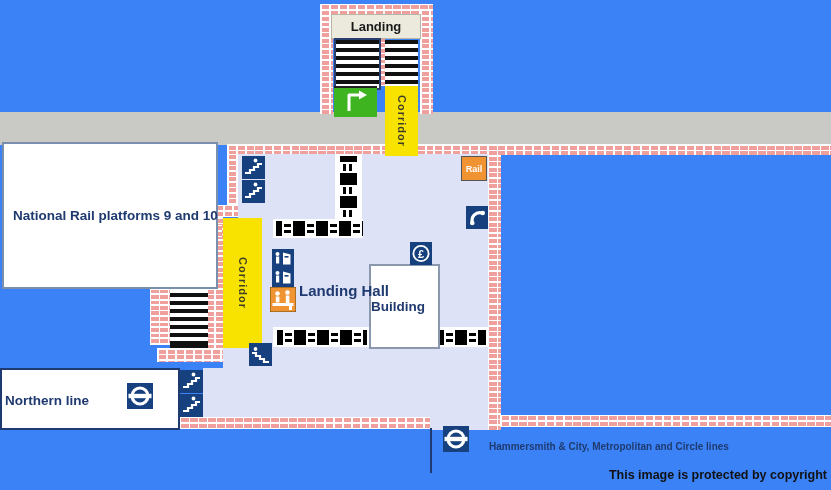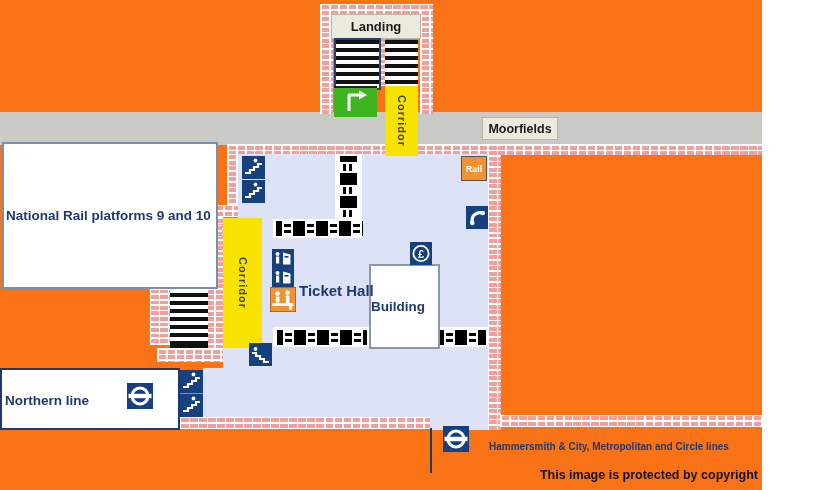--- a/index.html
+++ b/index.html
@@ -3,7 +3,7 @@
 <meta charset="utf-8">
 <style>
   html,body{margin:0;padding:0;background:#fff;}
-  #canvas{position:relative;width:762px;height:490px;background:#f97316;overflow:hidden;
+  #canvas{position:relative;width:831px;height:490px;background:#3b82f6;overflow:hidden;
           font-family:"Liberation Sans",sans-serif;}
   .abs{position:absolute;}
   

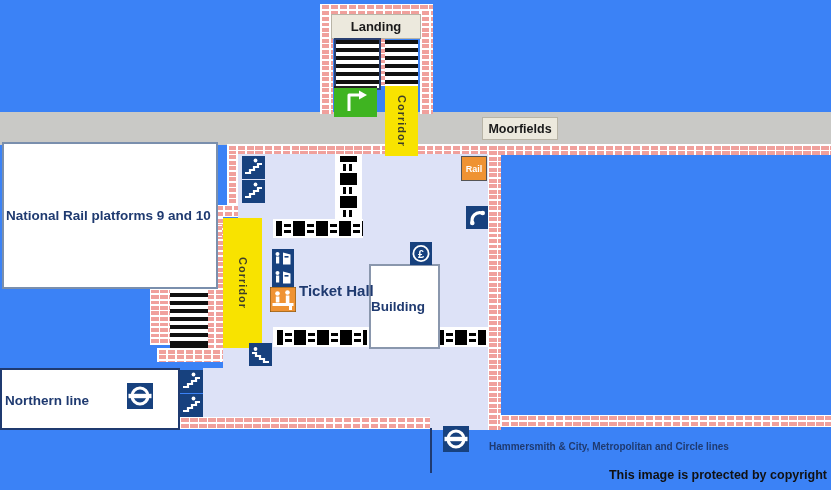--- a/index.html
+++ b/index.html
@@ -88,9 +88,6 @@
     <span>Corridor</span>
   </div>
 
-  <div class="plaque" style="left:482px;top:117px;width:74px;height:21px;font-size:12.5px;">
-    <span>Moorfields</span>
-  </div>
 
   <div class="stairs-v" style="left:143px;top:237px;width:62px;height:40px;"></div>
   <div class="stairs-h" style="left:170px;top:277px;width:38px;height:66px;border-bottom:5px solid #111;"></div>

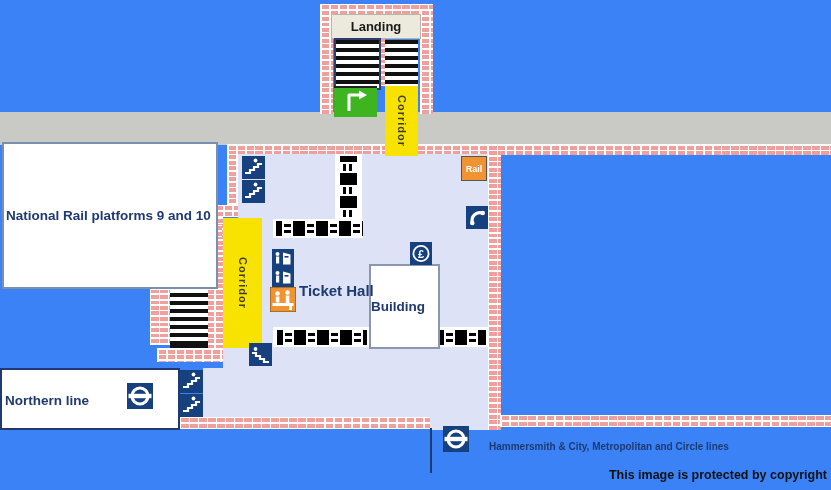--- a/index.html
+++ b/index.html
@@ -121,7 +121,7 @@
   </div>
 
   <div class="whitebox" style="left:2px;top:142px;width:212px;height:143px;border:2px solid #7a8fad;display:flex;align-items:center;">
-    <span class="navytext" style="position:static;font-size:13.5px;padding-left:2px;">National Rail platforms 9 and 10</span>
+    <span class="navytext" style="position:static;font-size:13.5px;padding-left:9px;">National Rail platforms 9 and 10</span>
   </div>
 
   <div class="whitebox" style="left:0;top:368px;width:180px;height:62px;border:2px solid #1f3a70;box-sizing:border-box;padding-left:36px;">

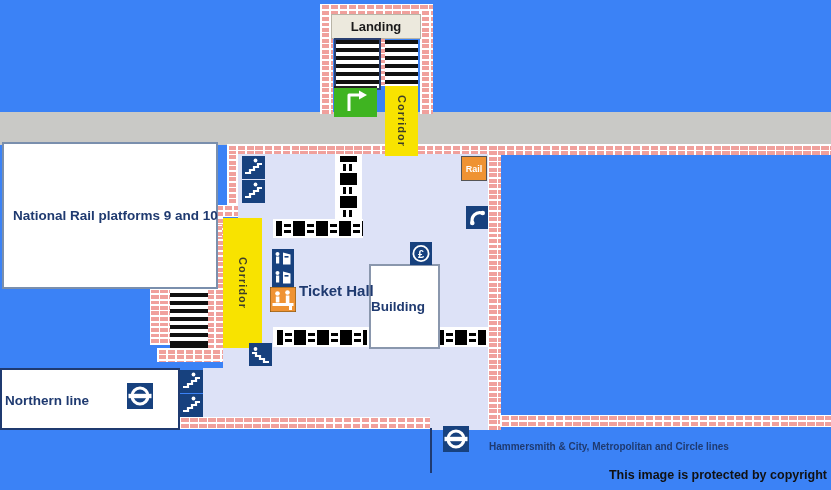--- a/index.html
+++ b/index.html
@@ -169,7 +169,7 @@
     <rect x="19" y="19" width="3" height="4" fill="#fff"></rect>
   </svg>
 
-  <span class="navytext" style="left:299px;top:282px;font-size:15px;">Ticket Hall</span>
+  <span class="navytext" style="left:299px;top:282px;font-size:15px;">Landing Hall</span>
 
   <svg class="icon" style="left:410px;top:242px;" width="22" height="23">
     <rect width="22" height="23" fill="#17417e"></rect>

